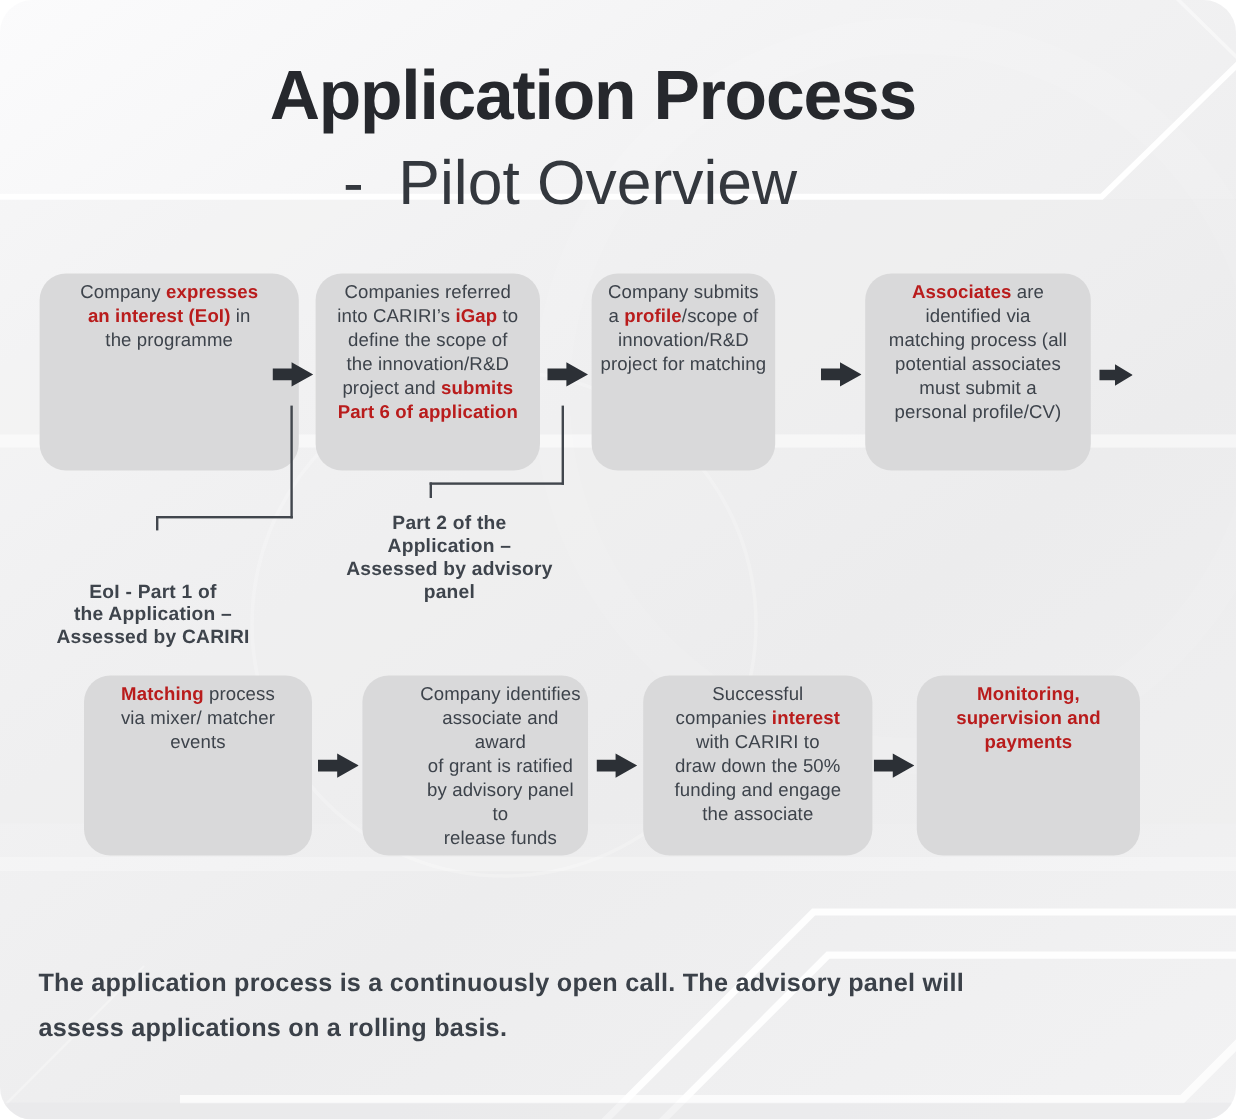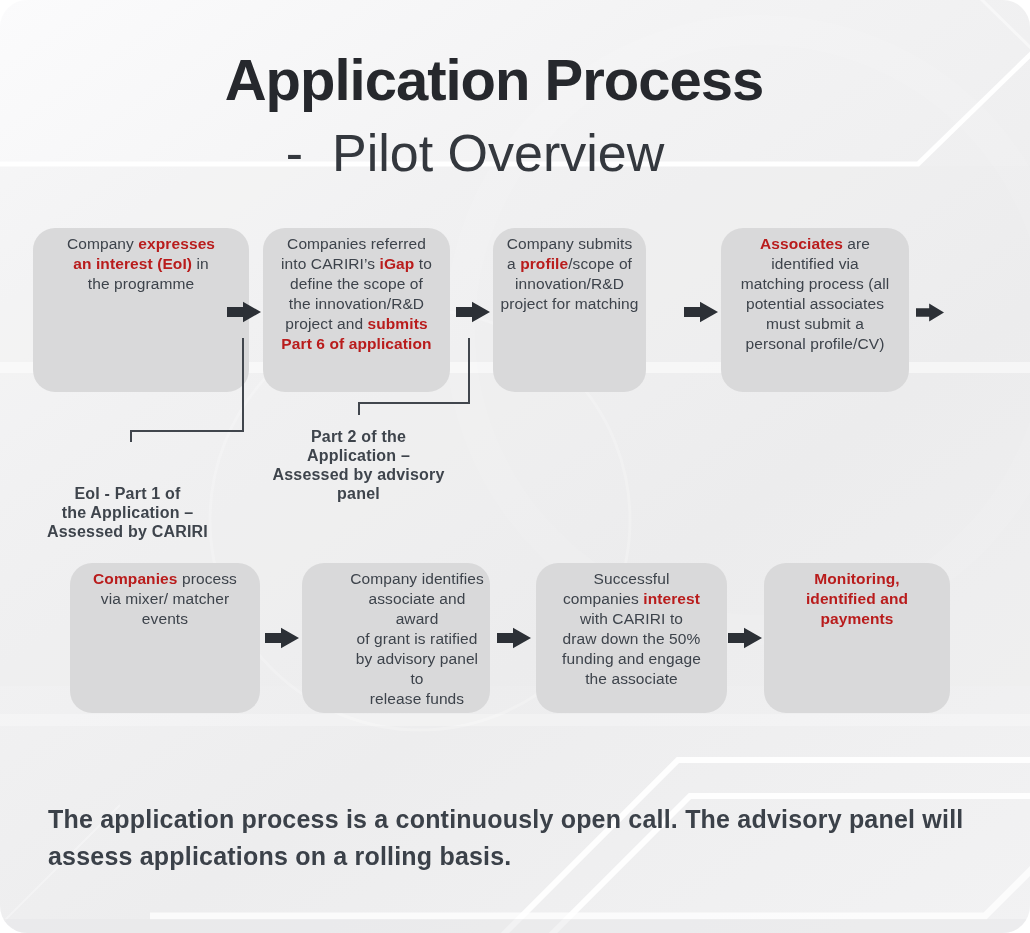--- a/index.html
+++ b/index.html
@@ -59,7 +59,7 @@
     color:#3e444c;text-align:center;white-space:pre-line;letter-spacing:.2px;
   }
   .annA{left:30px;top:444px;width:195px;margin-top:40px;}
-  .annB{left:256px;top:427px;width:205px;text-align:center;}
+  .annB{left:272px;top:427px;width:205px;text-align:center;}
   .footer{
     position:absolute;left:32px;top:801px;width:940px;
     font-size:25px;line-height:37px;font-weight:700;letter-spacing:.2px;

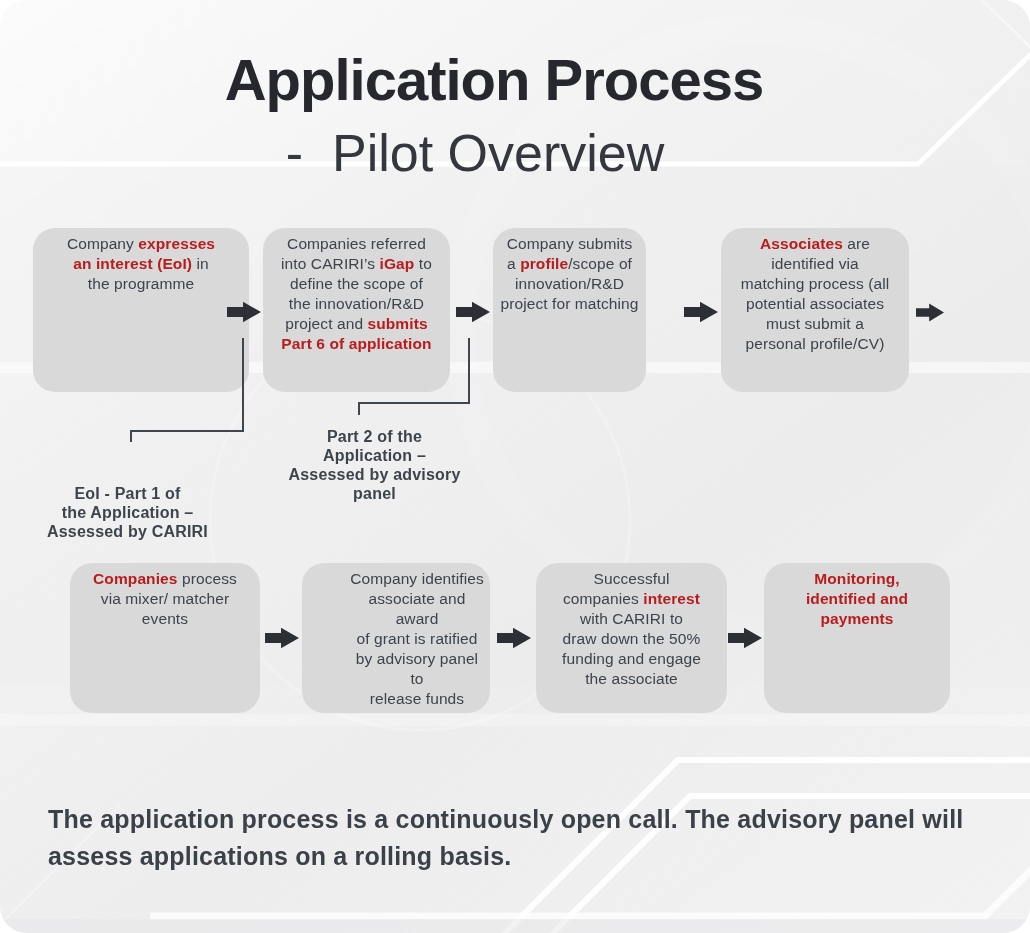--- a/index.html
+++ b/index.html
@@ -135,7 +135,7 @@
 panel</div>
 
   <div class="box r2 b2-1">
-    <div class="rich"><span class="bold">Companies</span><span> process
+    <div class="rich"><span class="bold">Matching</span><span> process
 via mixer/ matcher
 events</span></div>
   </div>

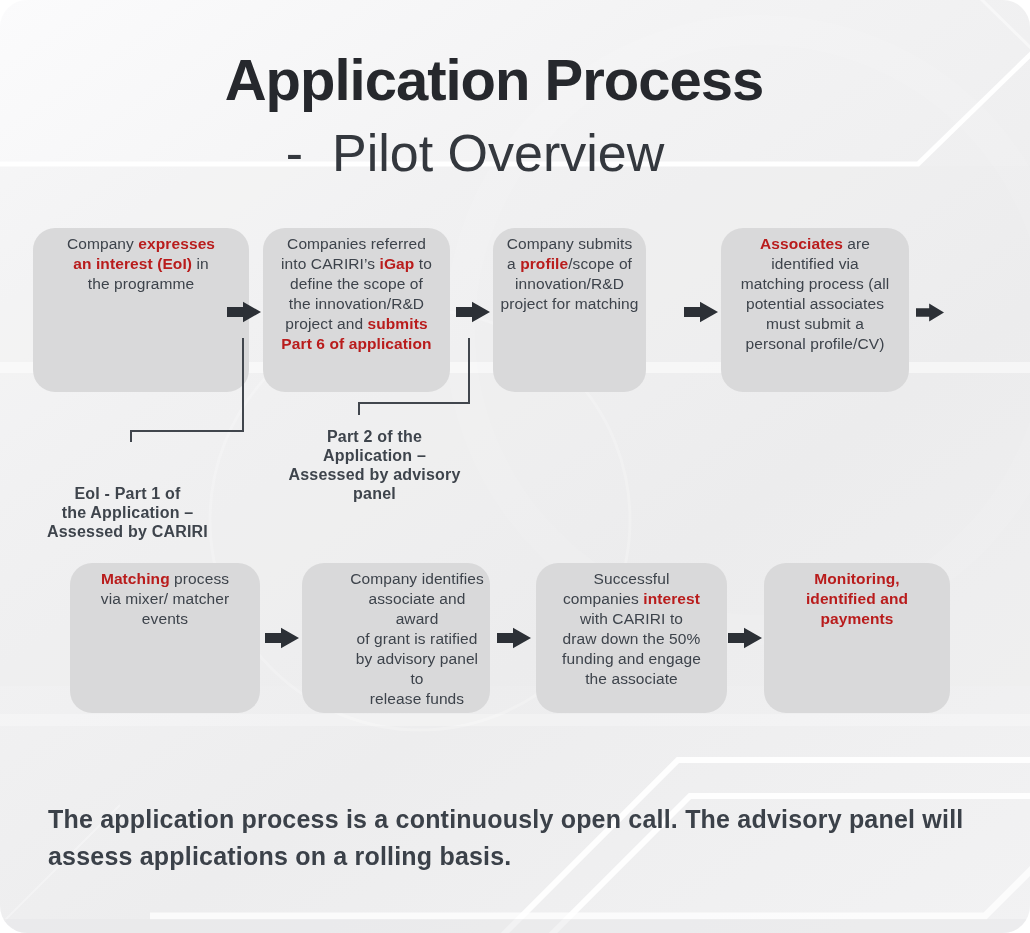--- a/index.html
+++ b/index.html
@@ -159,7 +159,7 @@
   <div class="arr a7"></div>
   <div class="box r2 b2-4">
     <div class="rich"><span class="bold">Monitoring,
-identified and
+supervision and
 payments</span></div>
   </div>
 

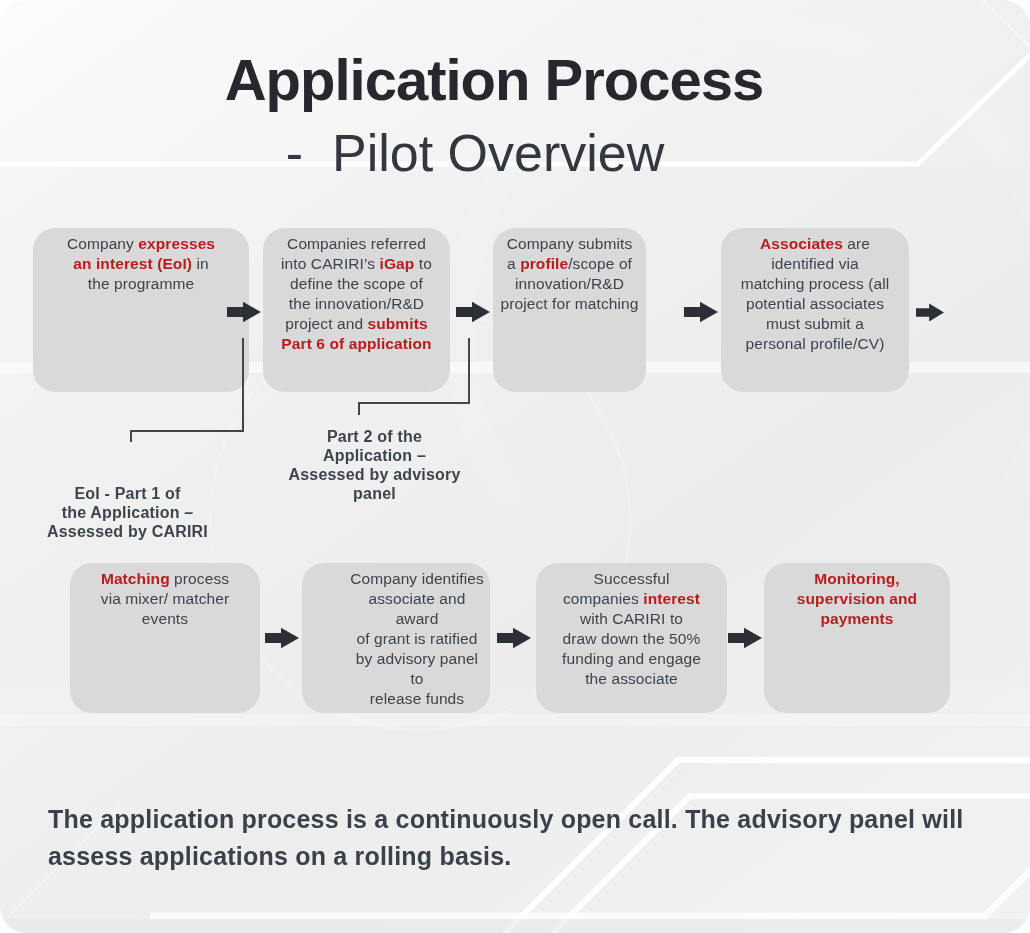--- a/index.html
+++ b/index.html
@@ -62,8 +62,8 @@
   .annB{left:272px;top:427px;width:205px;text-align:center;}
   .footer{
     position:absolute;left:32px;top:801px;width:940px;
-    font-size:25px;line-height:37px;font-weight:700;letter-spacing:.2px;
-    color:#3b4149;white-space:pre-line;margin-left:16px;
+    font-size:21px;line-height:37px;font-weight:700;letter-spacing:.2px;
+    color:#3b4149;white-space:pre-line;
   }
 </style>
 </head>

